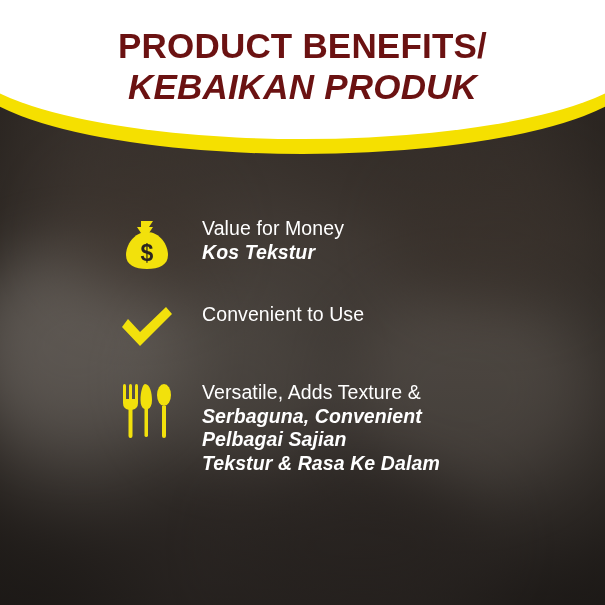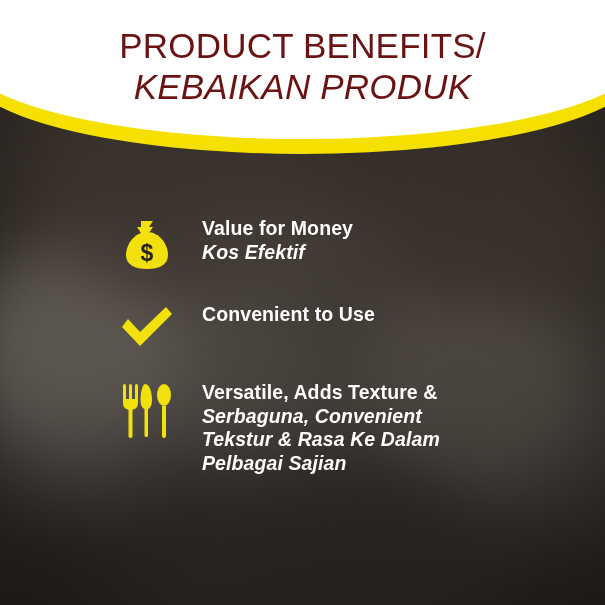--- a/index.html
+++ b/index.html
@@ -94,7 +94,7 @@
   }
   .title-line1 {
     font-size: 35px;
-    font-weight: normal;
+    font-weight: bold;
     letter-spacing: 0.2px;
     margin-bottom: 6px;
   }

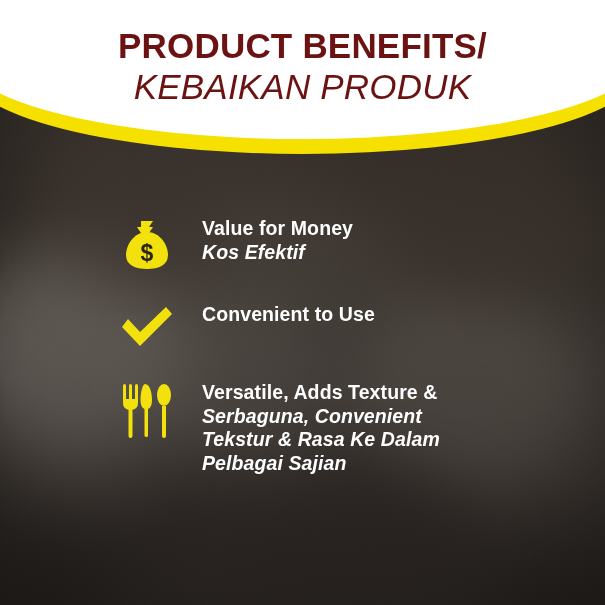--- a/index.html
+++ b/index.html
@@ -100,7 +100,7 @@
   }
   .title-line2 {
     font-size: 35px;
-    font-weight: normal;
+    font-weight: bold;
     font-style: italic;
     letter-spacing: 0.2px;
   }

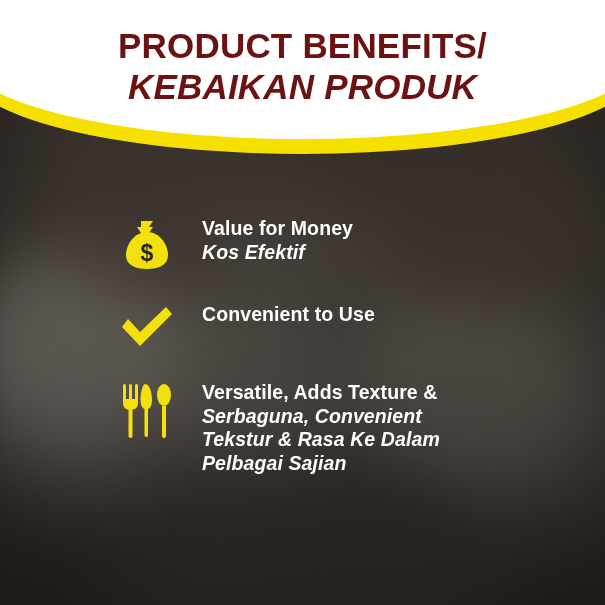--- a/index.html
+++ b/index.html
@@ -131,7 +131,7 @@
   }
   .b-en {
     font-size: 19.5px;
-    font-weight: bold;
+    font-weight: normal;
     line-height: 1.16;
     letter-spacing: 0.1px;
   }

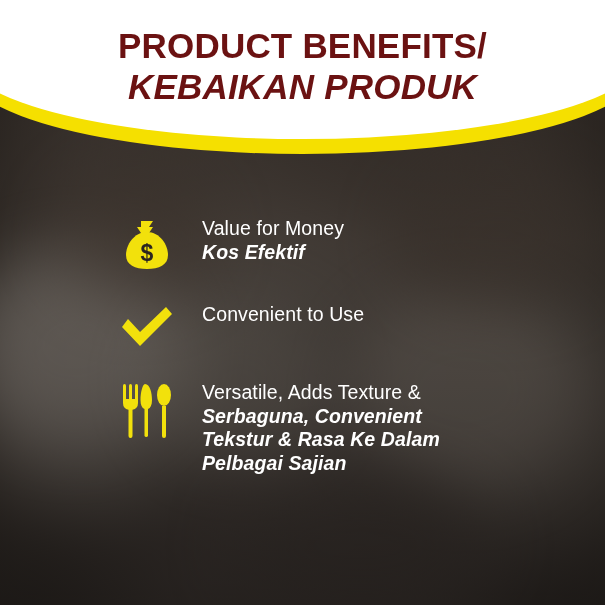--- a/index.html
+++ b/index.html
@@ -186,7 +186,7 @@
       </div>
       <div class="benefit-text">
         <div class="b-en">Value for Money</div>
-        <div class="b-my">Kos Efektif</div>
+        <div class="b-my">Kos Tekstur</div>
       </div>
     </div>
 

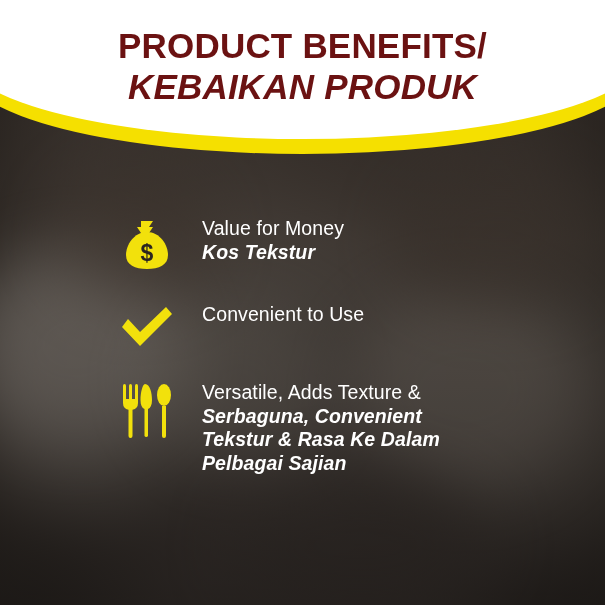--- a/index.html
+++ b/index.html
@@ -219,8 +219,8 @@
       <div class="benefit-text">
         <div class="b-en">Versatile, Adds Texture &amp;</div>
         <div class="b-my">Serbaguna, Convenient</div>
+        <div class="b-my">Pelbagai Sajian</div>
         <div class="b-my">Tekstur &amp; Rasa Ke Dalam</div>
-        <div class="b-my">Pelbagai Sajian</div>
       </div>
     </div>
 

